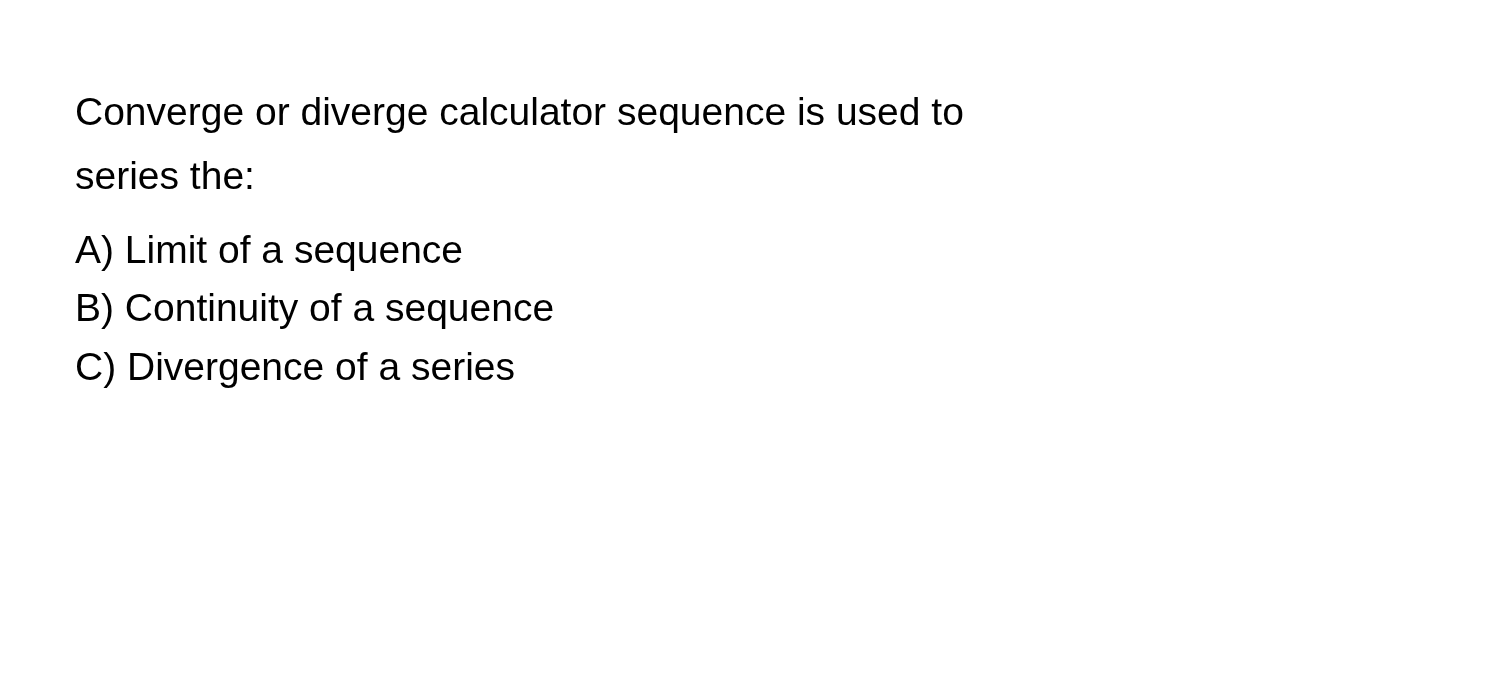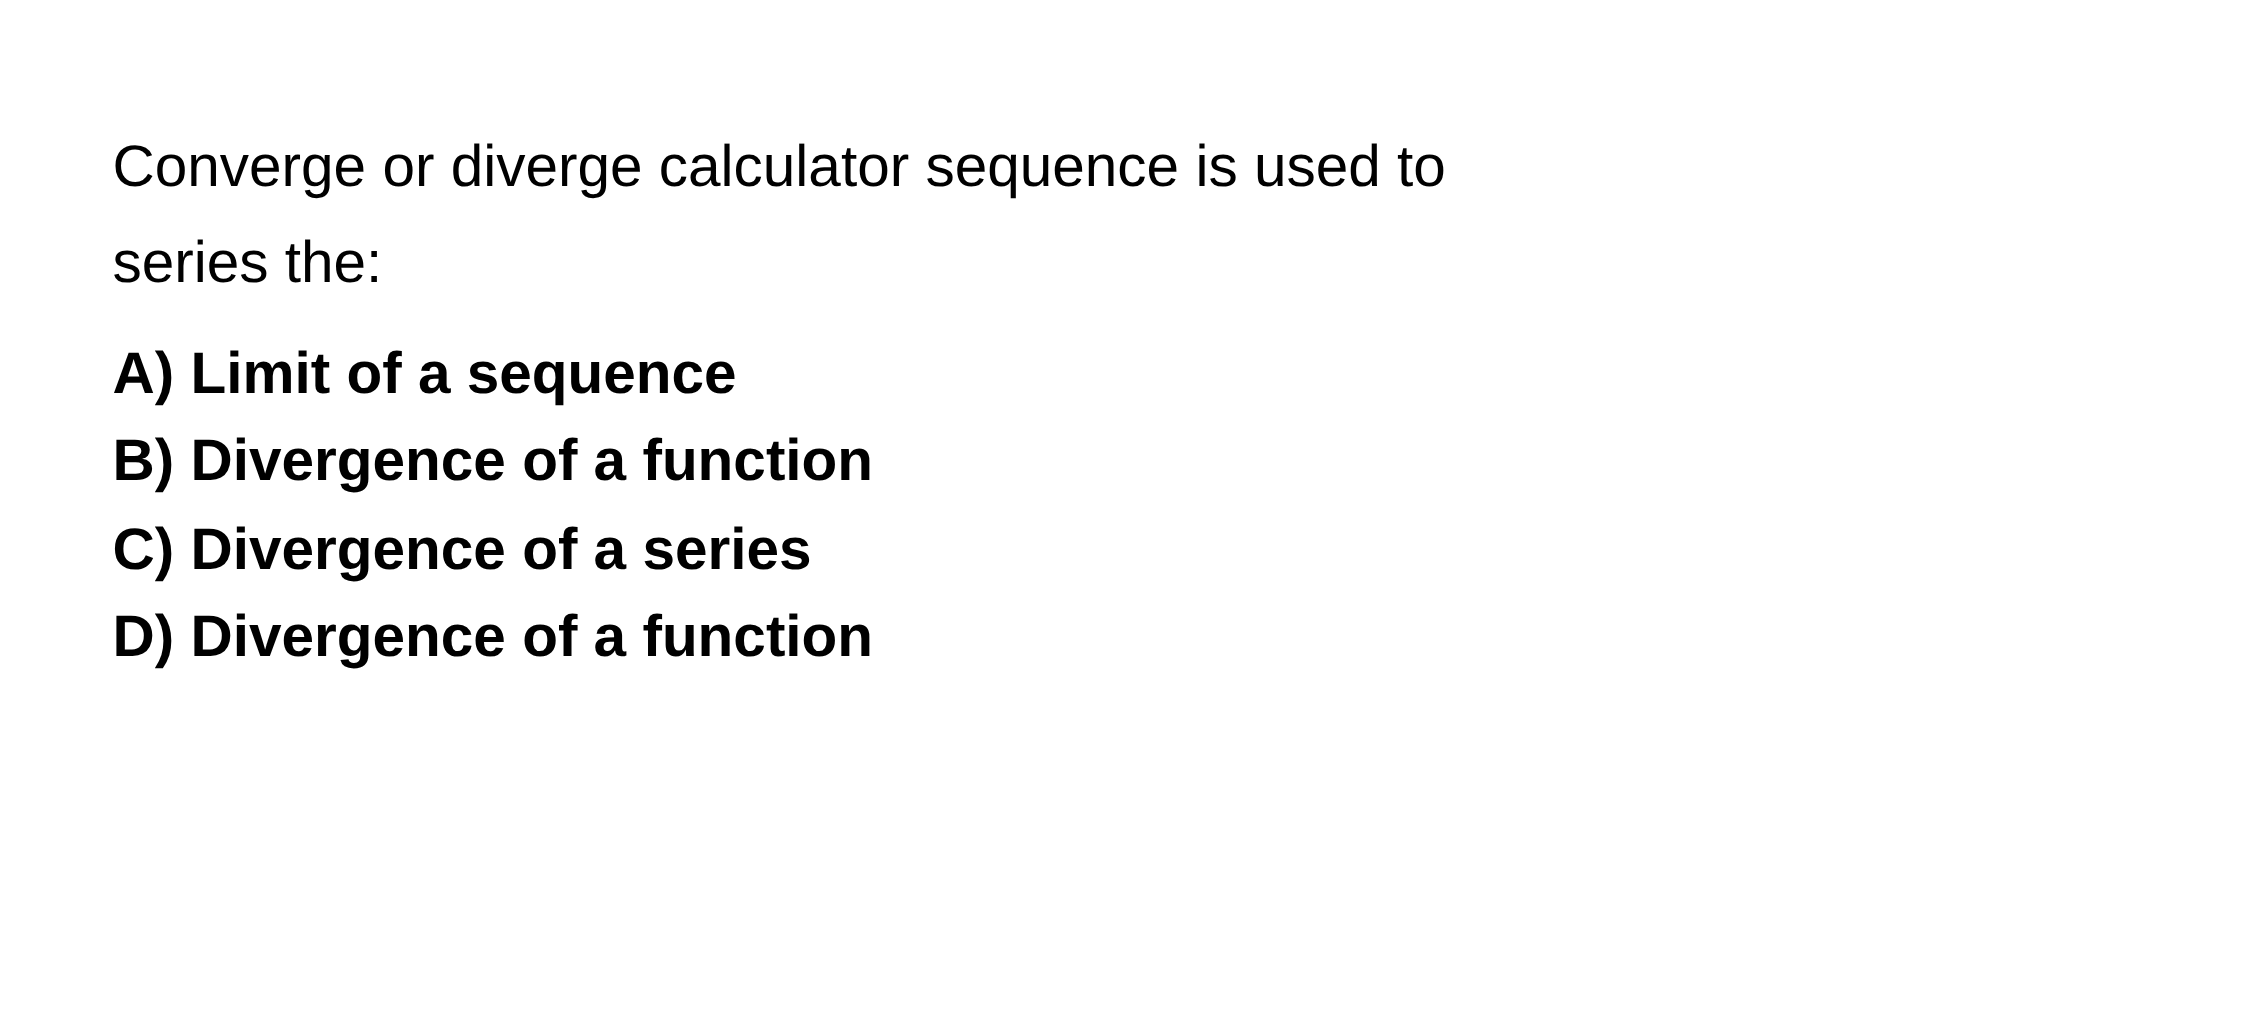--- a/index.html
+++ b/index.html
@@ -25,7 +25,6 @@
     }
     .option {
       line-height: 1.5;
-      font-weight: bold;
     }
   </style>
 </head>

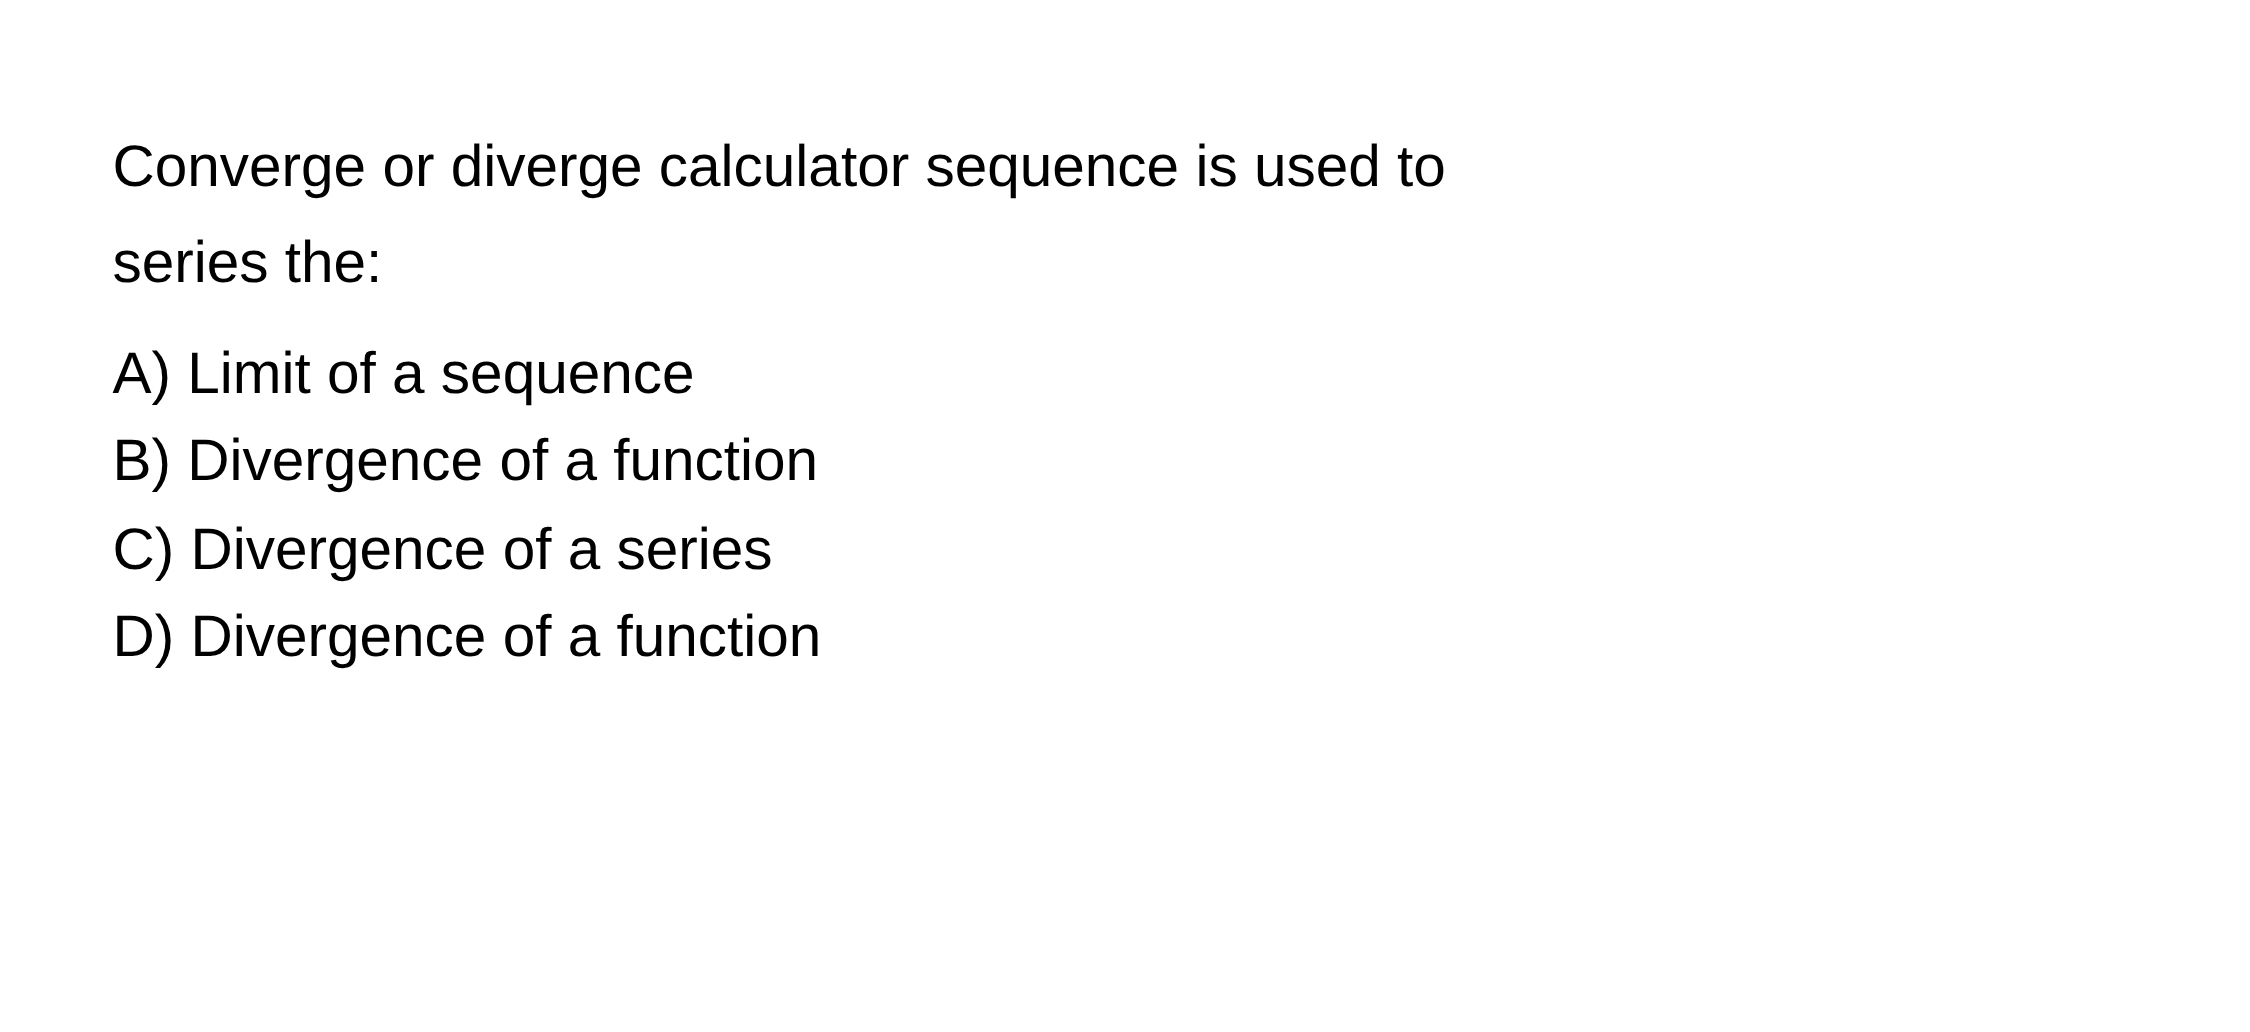--- a/index.html
+++ b/index.html
@@ -36,7 +36,7 @@
     <span>series the:</span>
   </div>
   <div class="option">A) Limit of a sequence</div>
-  <div class="option">B) Divergence of a function</div>
+  <div class="option">B) Continuity of a sequence</div>
   <div class="option">C) Divergence of a series</div>
   <div class="option">D) Divergence of a function</div>
 </div>

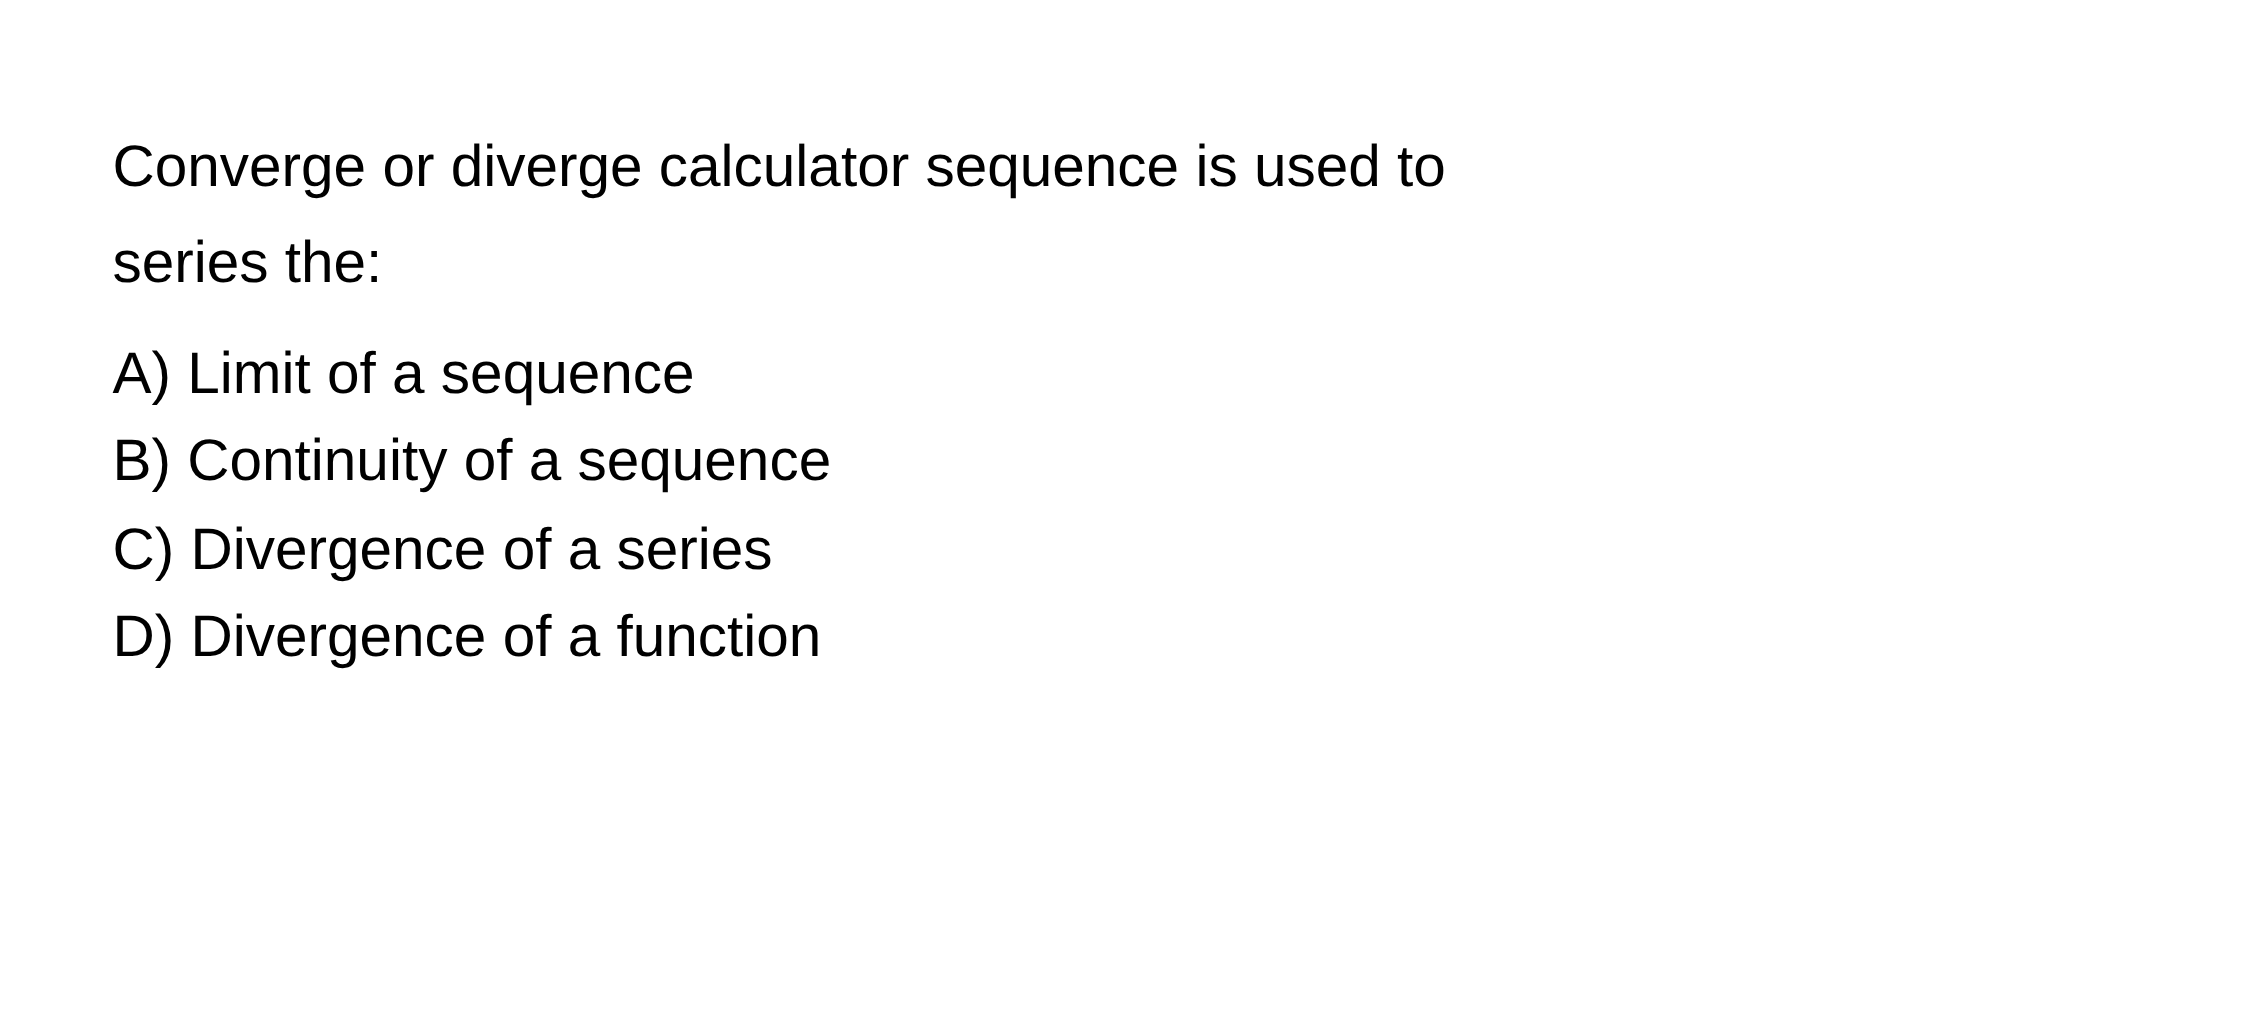--- a/index.html
+++ b/index.html
@@ -38,7 +38,6 @@
   <div class="option">A) Limit of a sequence</div>
   <div class="option">B) Continuity of a sequence</div>
   <div class="option">C) Divergence of a series</div>
-  <div class="option">D) Divergence of a function</div>
 </div>
 
 </body></html>

